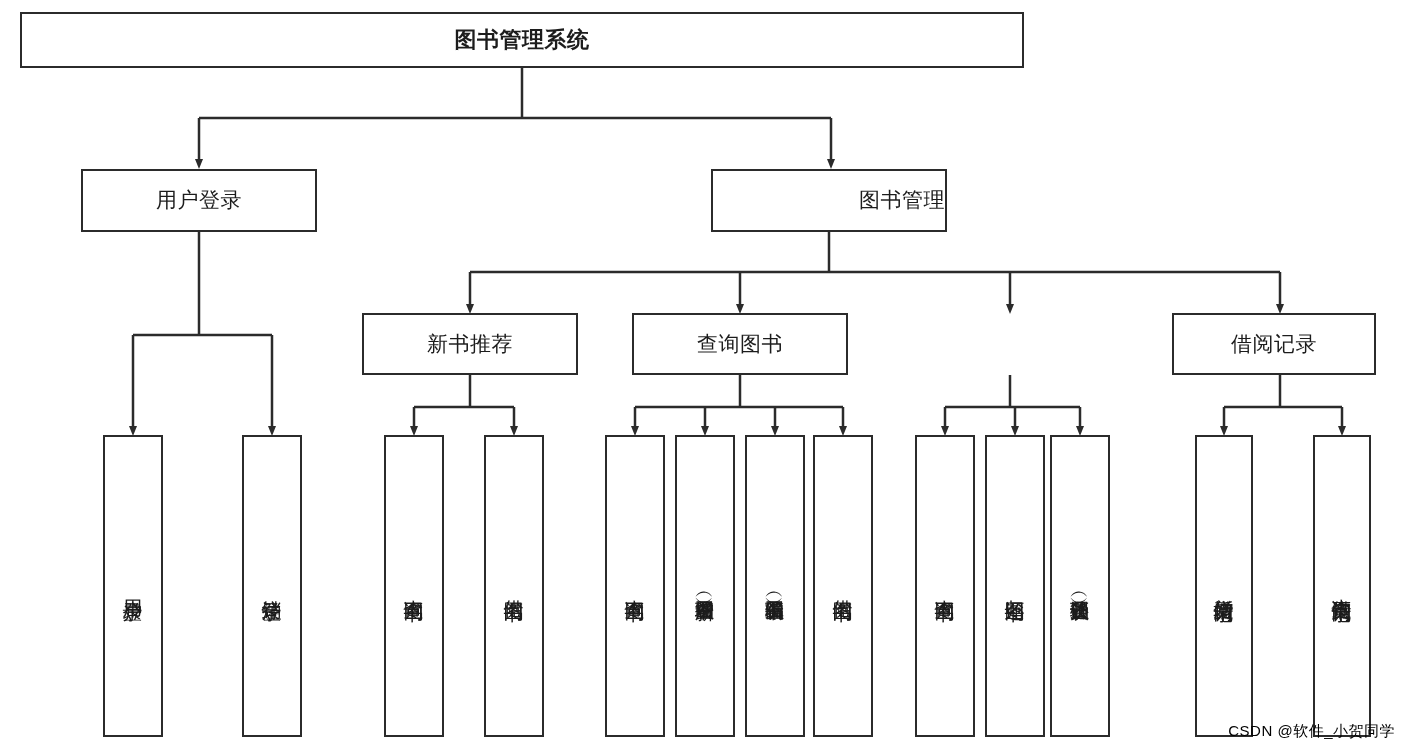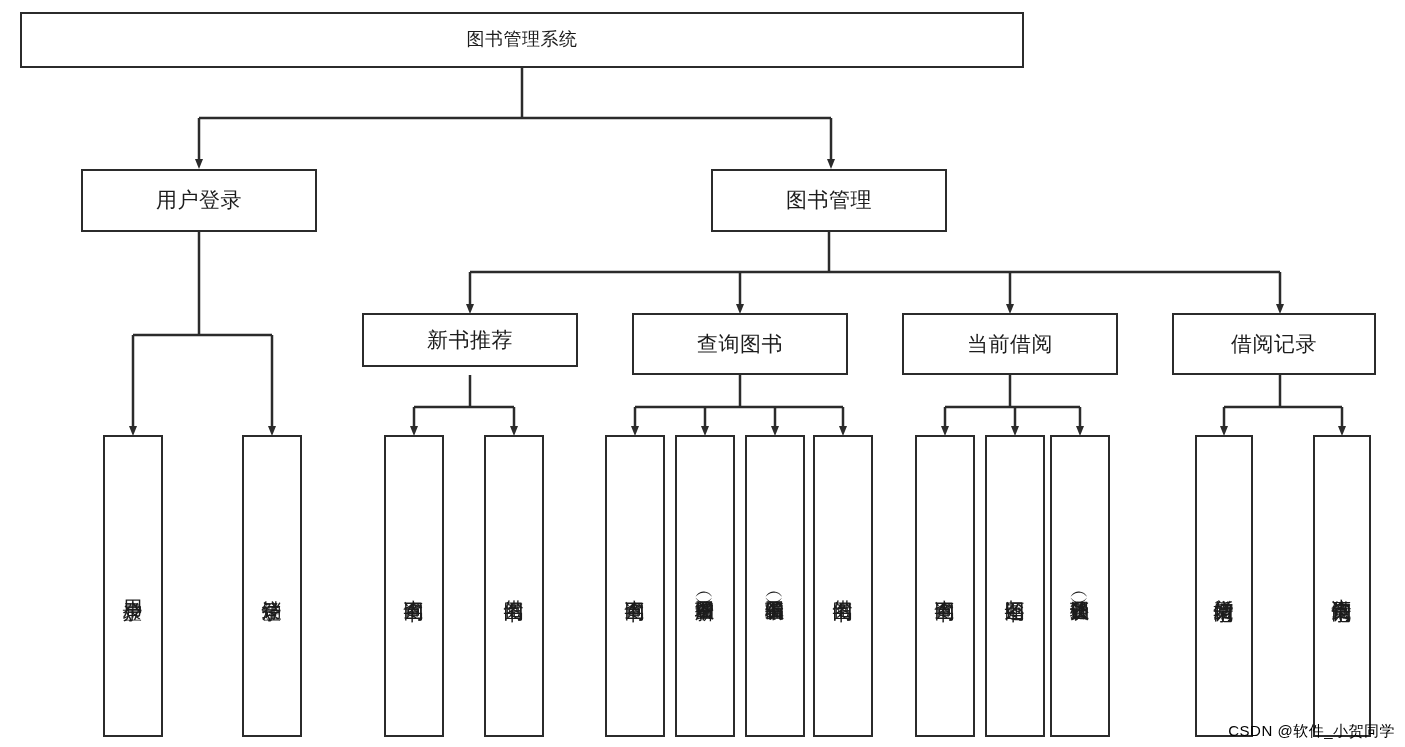--- a/index.html
+++ b/index.html
@@ -48,7 +48,8 @@
     white-space: nowrap;
   }
   .node.h.title .label {
-    font-size: 18px;
+    font-size: 22px;
+    font-weight: bold;
   }
   
   .node.v {

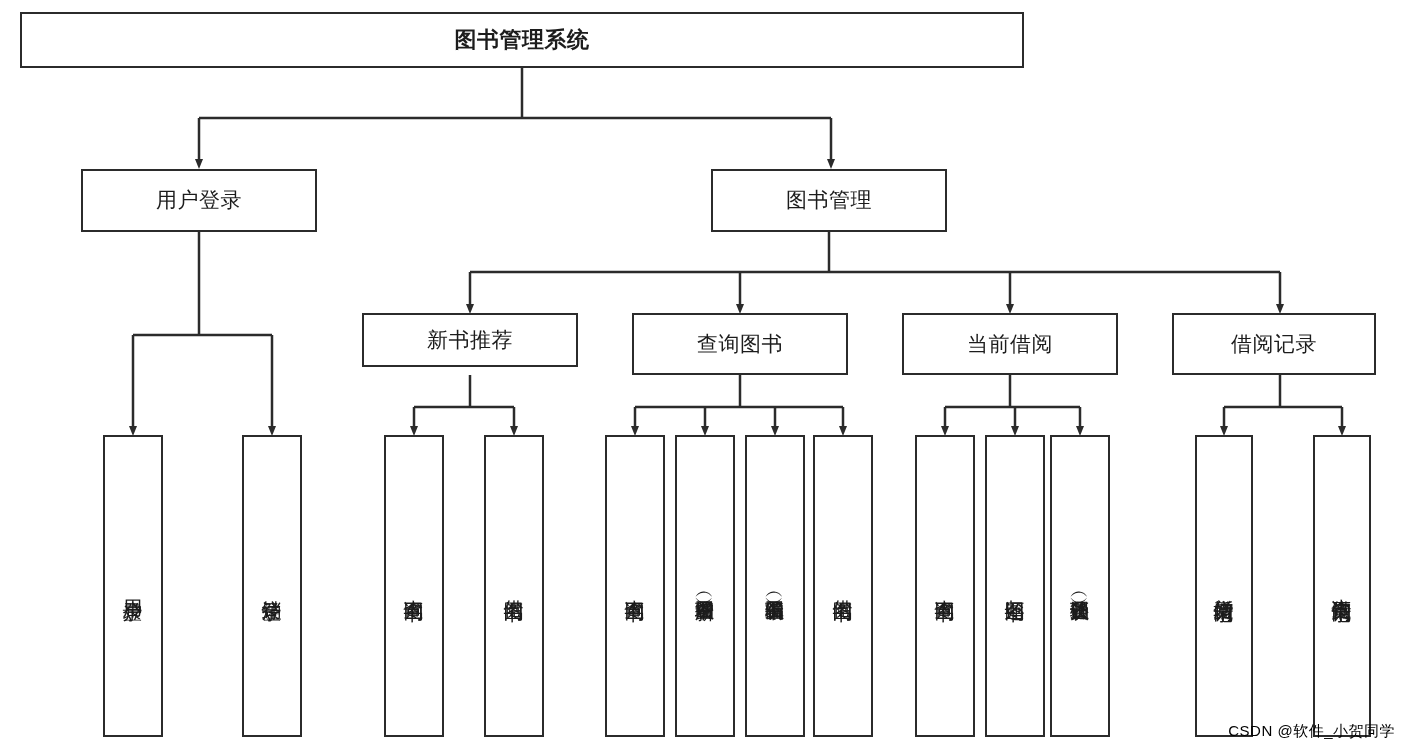--- a/index.html
+++ b/index.html
@@ -141,7 +141,7 @@
   <div class="node h" style="left:81px; top:169px; width:236px; height:63px;">
     <span class="label">用户登录</span>
   </div>
-  <div class="node h" style="left:711px; top:169px; width:236px; height:63px;">
+  <div class="node h" style="left:711px; top:169px; width:236px; height:63px;justify-content:flex-end;">
     <span class="label">图书管理</span>
   </div>
 

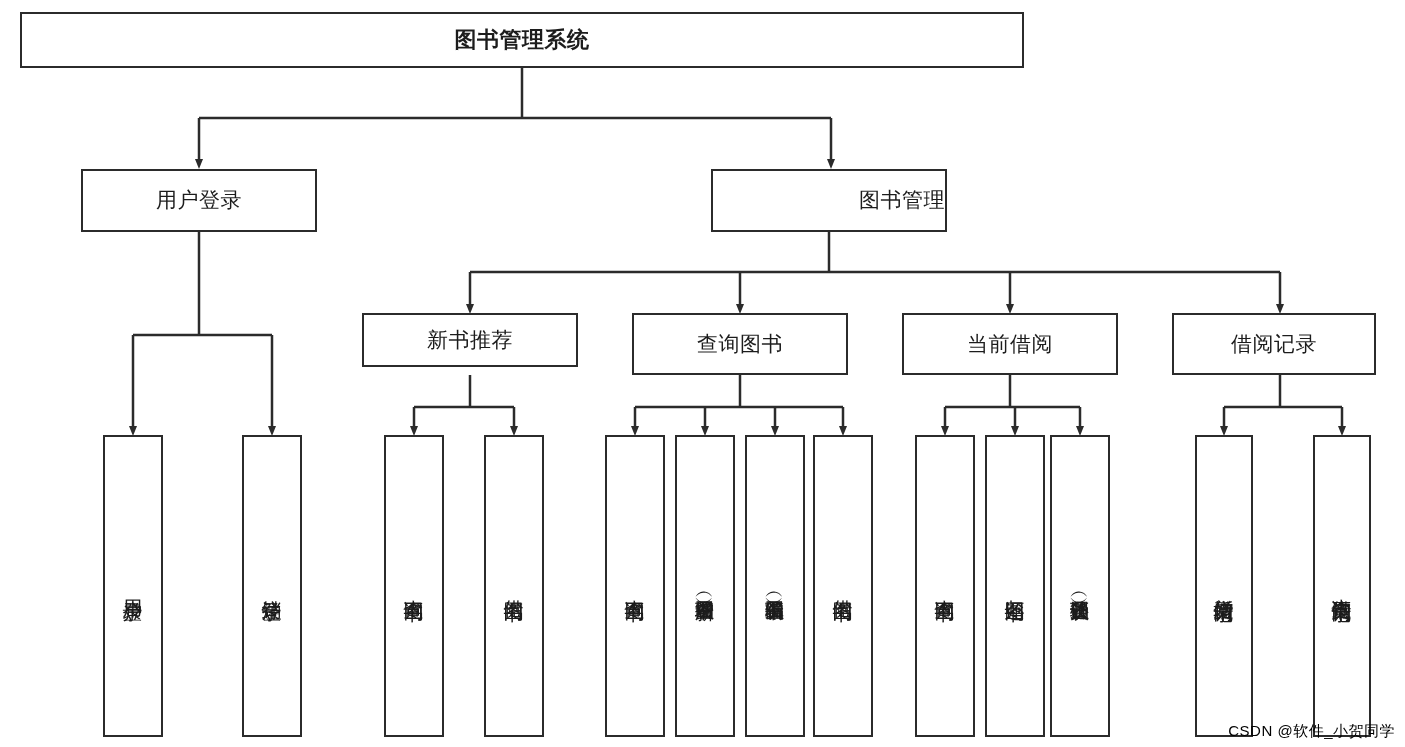--- a/index.html
+++ b/index.html
@@ -145,7 +145,7 @@
     <span class="label">图书管理</span>
   </div>
 
-  <div class="node h" style="left:362px; top:313px; width:216px; height:54px;">
+  <div class="node h" style="left:362px; top:313px; width:216px; height:62px;">
     <span class="label">新书推荐</span>
   </div>
   <div class="node h" style="left:632px; top:313px; width:216px; height:62px;">

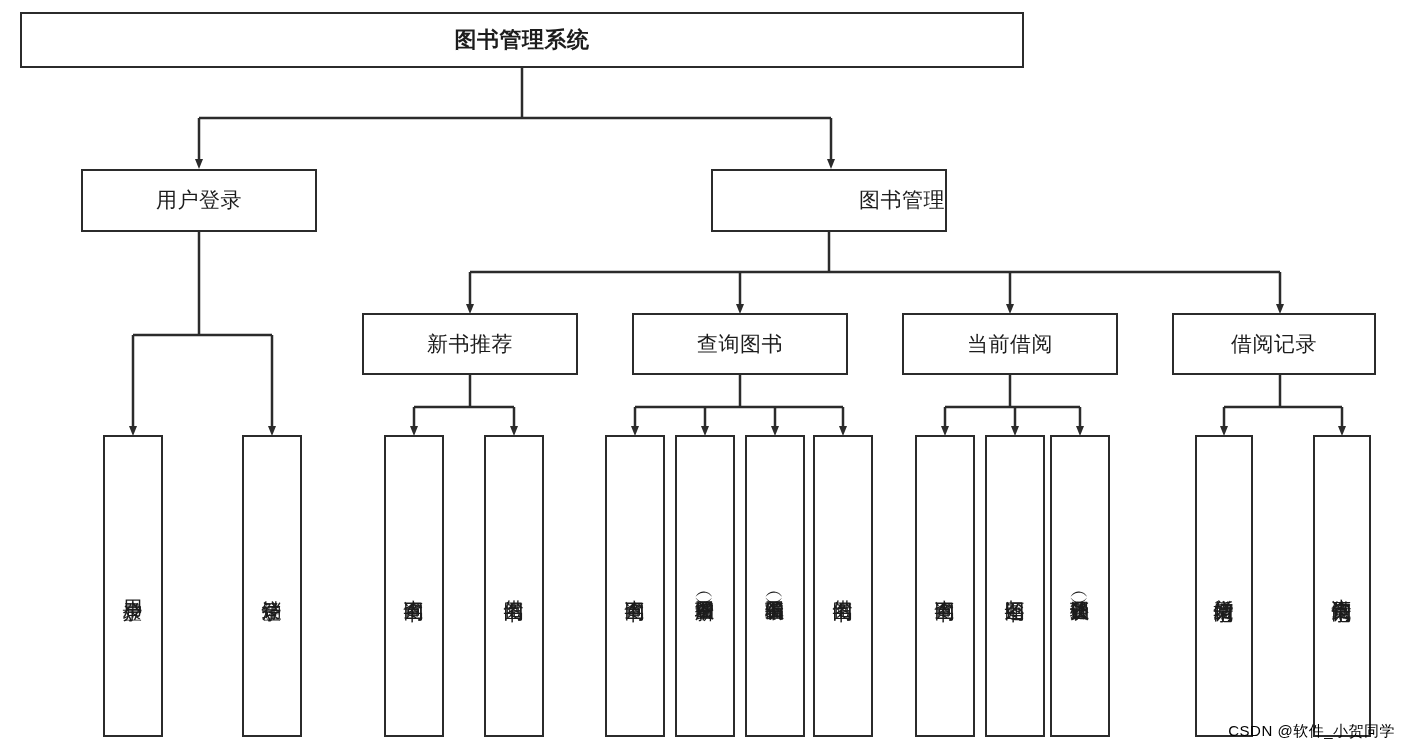--- a/index.html
+++ b/index.html
@@ -151,9 +151,6 @@
   <div class="node h" style="left:632px; top:313px; width:216px; height:62px;">
     <span class="label">查询图书</span>
   </div>
-  <div class="node h" style="left:902px; top:313px; width:216px; height:62px;">
-    <span class="label">当前借阅</span>
-  </div>
   <div class="node h" style="left:1172px; top:313px; width:204px; height:62px;">
     <span class="label">借阅记录</span>
   </div>

